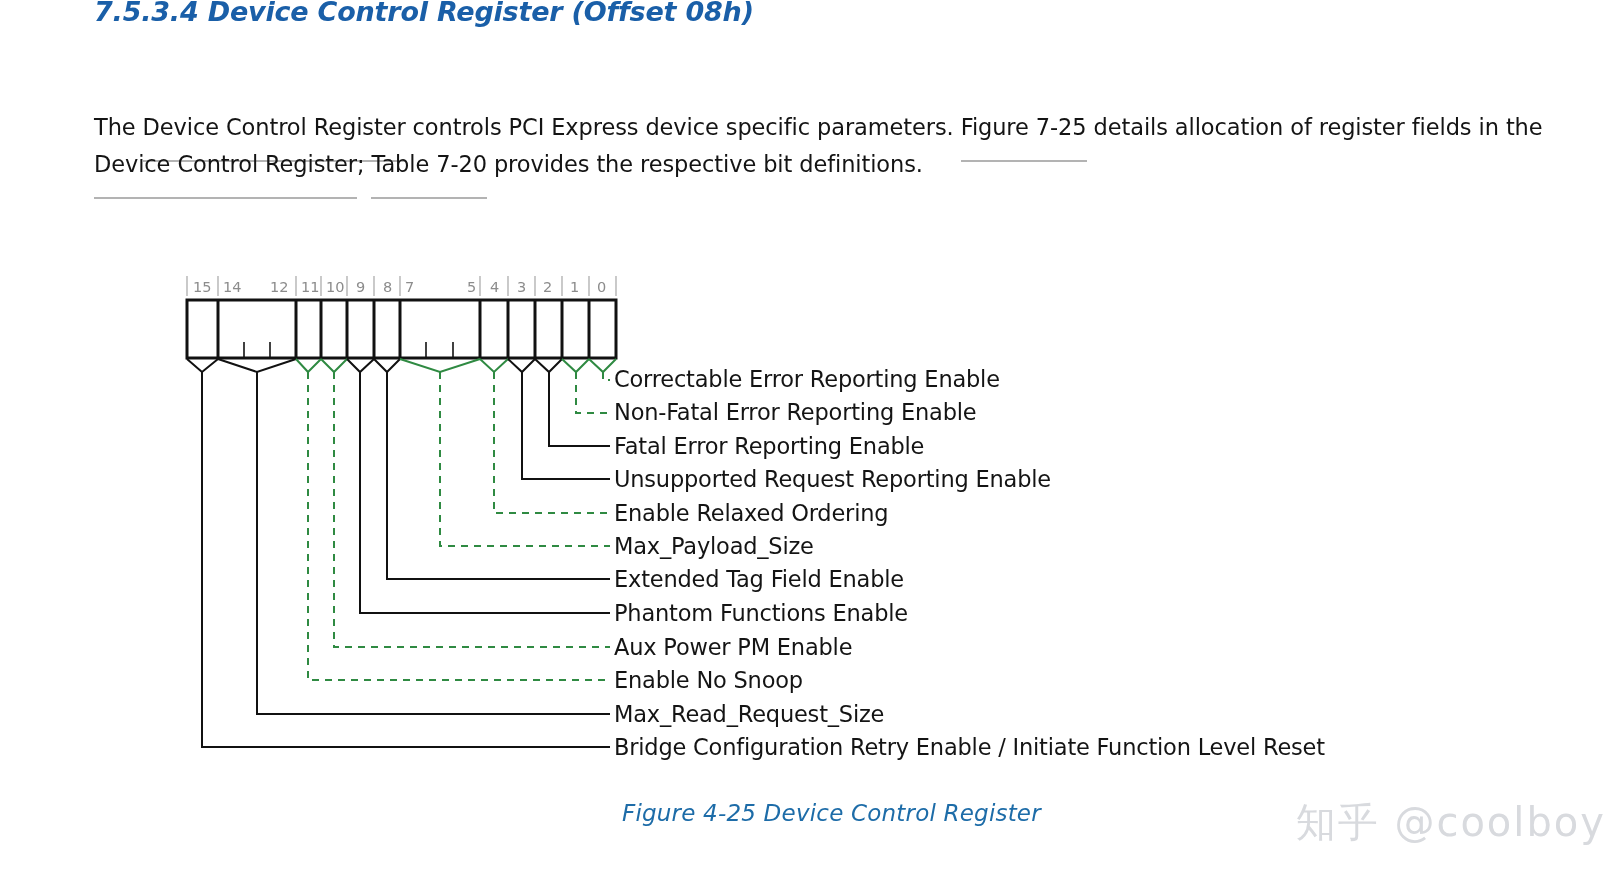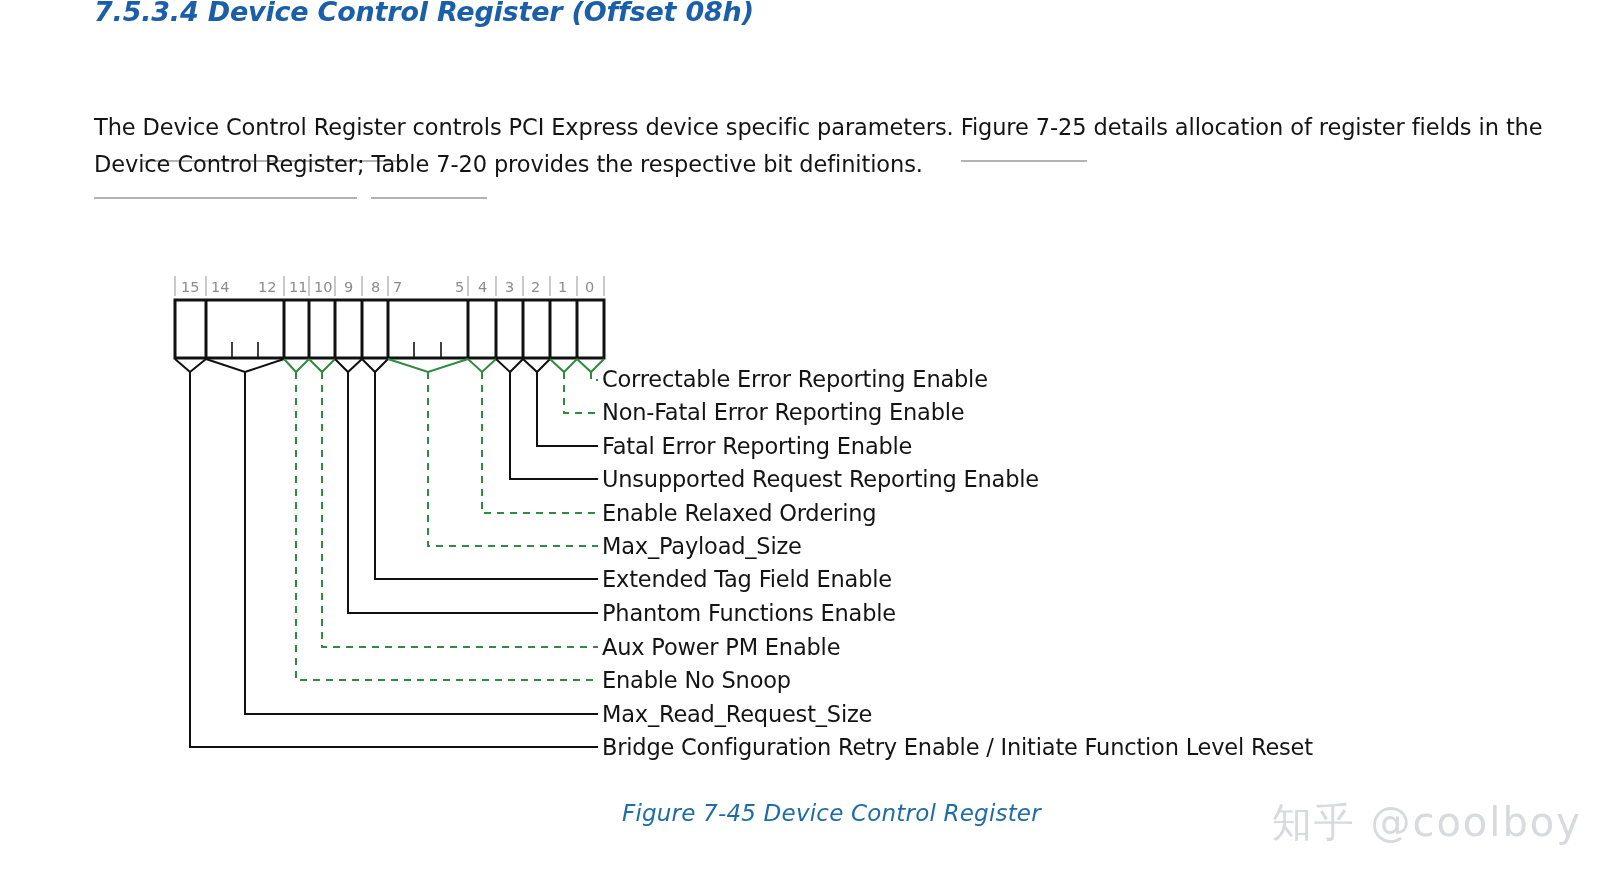--- a/index.html
+++ b/index.html
@@ -49,7 +49,7 @@
   
   #register-figure {
     position: absolute;
-    left: 0;
+    left: 12px;
     top: 258px;
     width: 1402px;
     height: 520px;

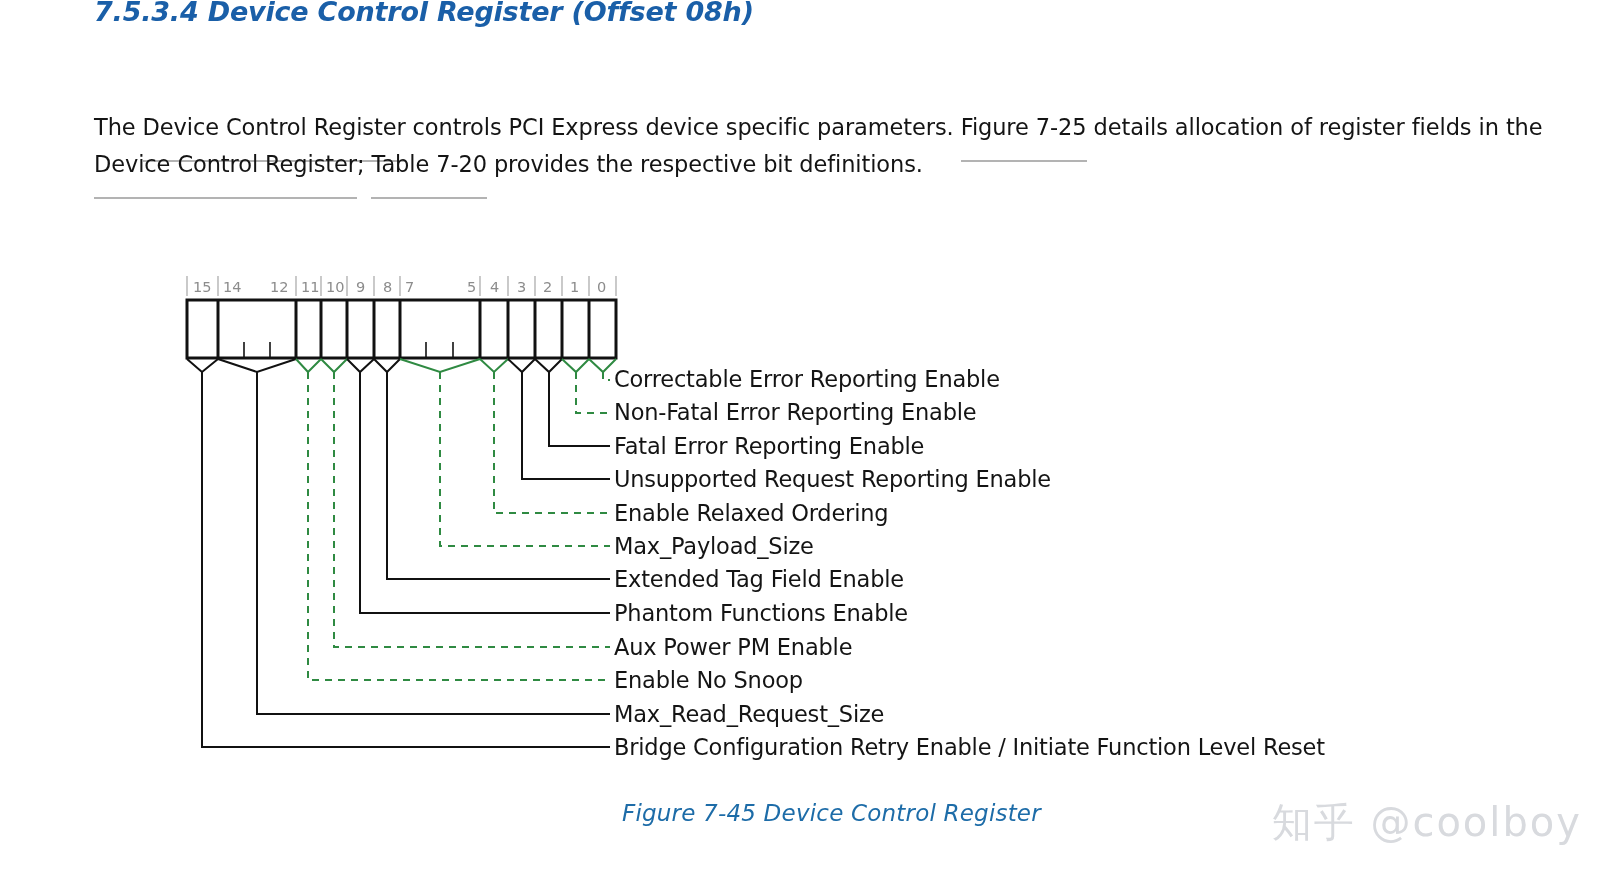--- a/index.html
+++ b/index.html
@@ -234,7 +234,7 @@
   </svg>
 </div>
 
-<div id="figure-caption">Figure  7-45  Device Control Register</div>
+<div id="figure-caption">Figure  4-25  Device Control Register</div>
 
 <div id="watermark">知乎 @coolboy</div>
 

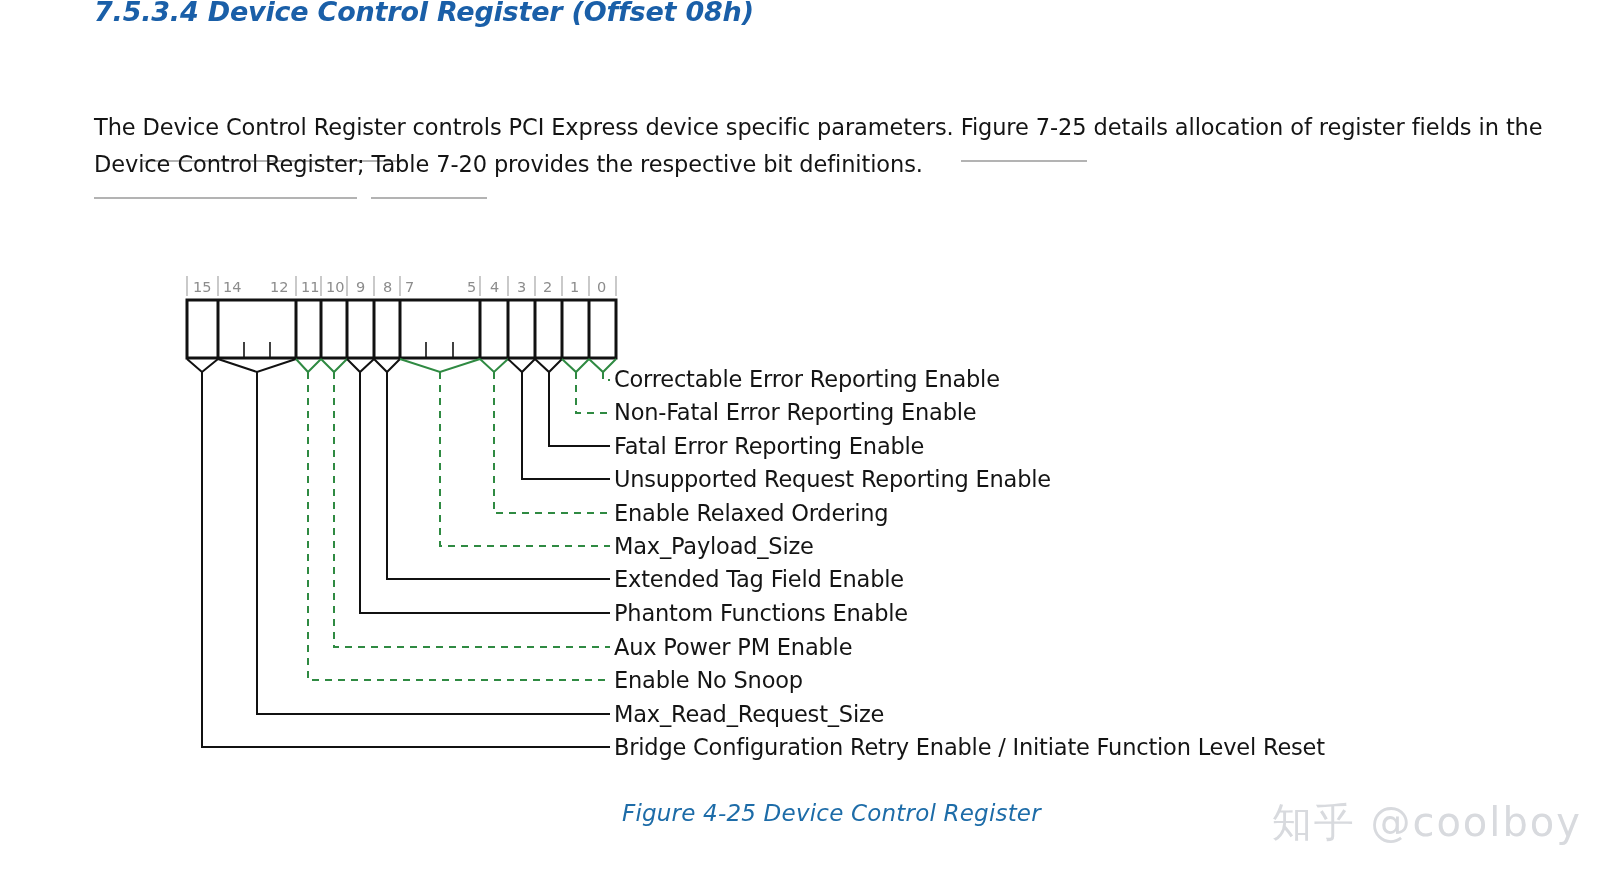--- a/index.html
+++ b/index.html
@@ -85,7 +85,7 @@
   
   #watermark {
     position: absolute;
-    right: 40px;
+    right: 16px;
     top: 795px;
     font-size: 40px;
     color: #d8dade;

